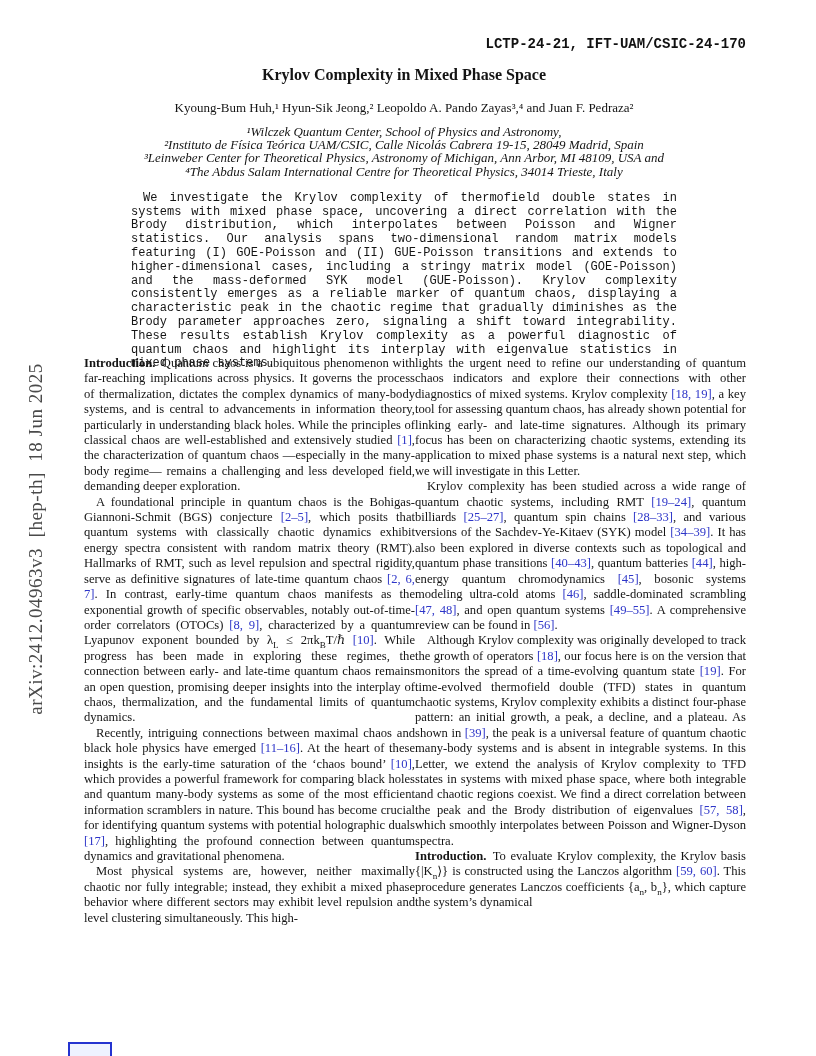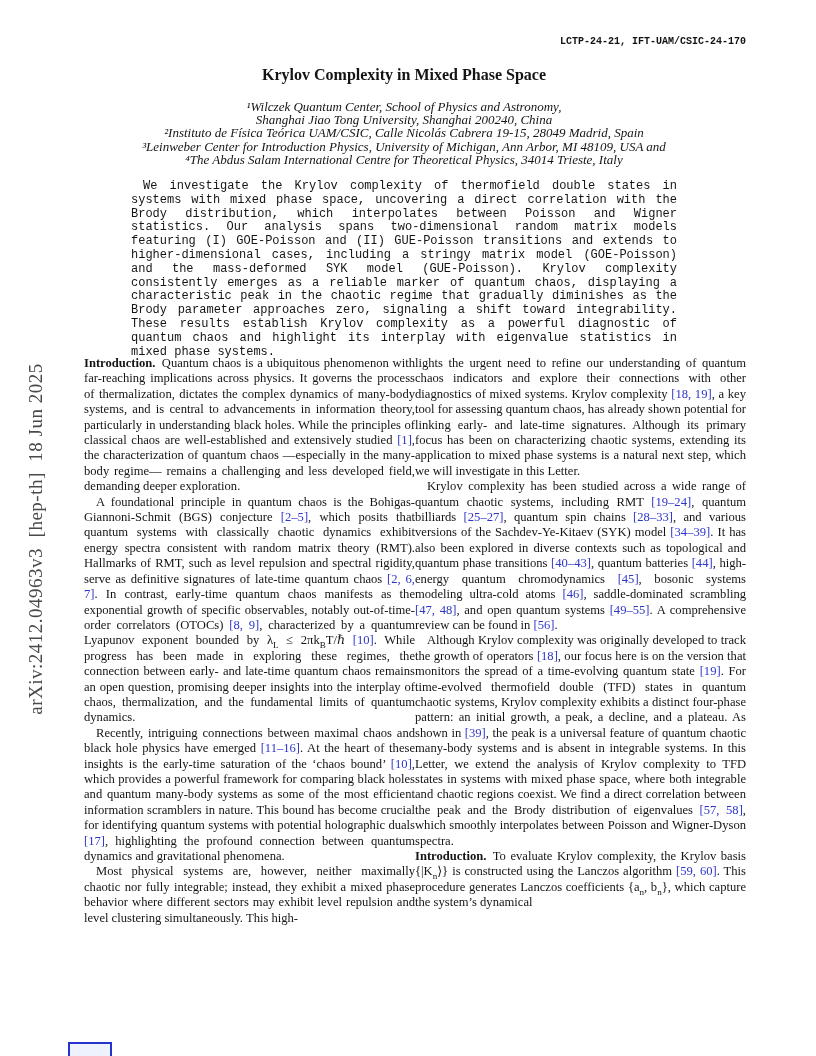--- a/index.html
+++ b/index.html
@@ -16,7 +16,7 @@
     position: absolute;
     top: 36px; right: 70px;
     font-family: "Liberation Mono", "DejaVu Sans Mono", monospace;
-    font-size: 10px;
+    font-size: 14px;
     font-weight: bold;
     letter-spacing: 0;
     color: #111;

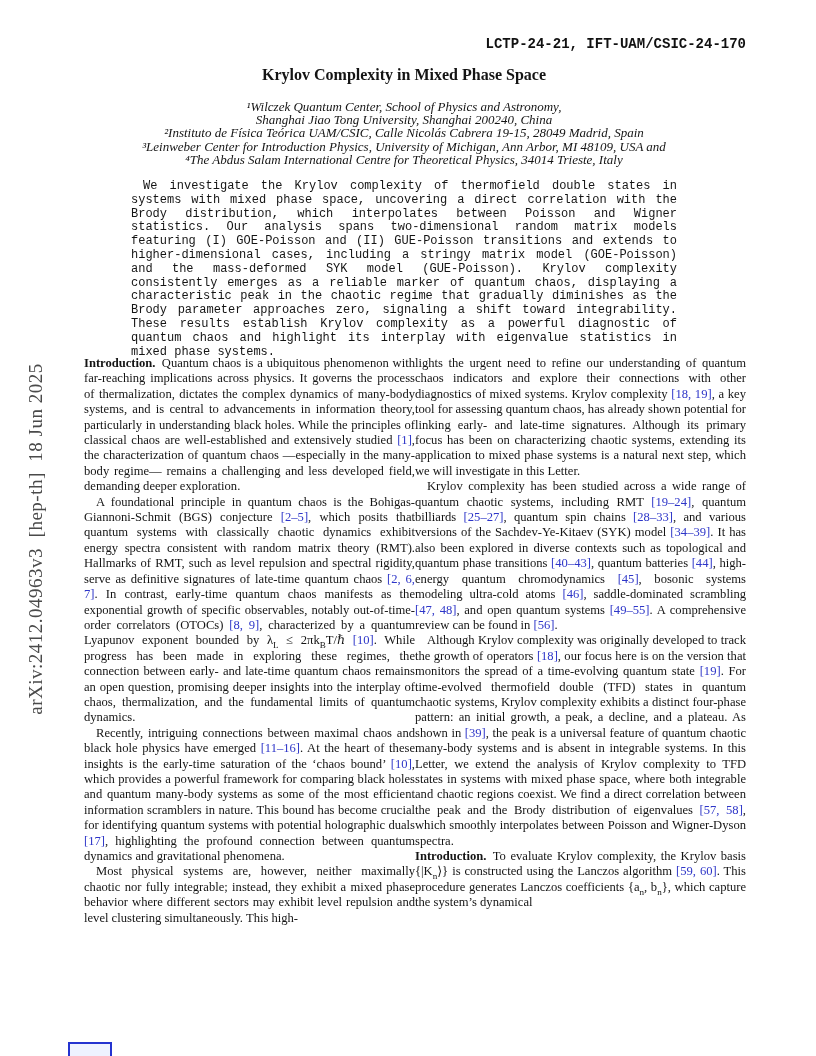--- a/index.html
+++ b/index.html
@@ -100,6 +100,7 @@
 
 <div class="head">
   <h1 class="paper-title">Krylov Complexity in Mixed Phase Space</h1>
+  <div class="author-line">Kyoung-Bum Huh,¹ Hyun-Sik Jeong,² Leopoldo A. Pando Zayas³,⁴ and Juan F. Pedraza²</div>
   <div class="affiliations">
     <div>¹Wilczek Quantum Center, School of Physics and Astronomy,</div>
     <div>Shanghai Jiao Tong University, Shanghai 200240, China</div>

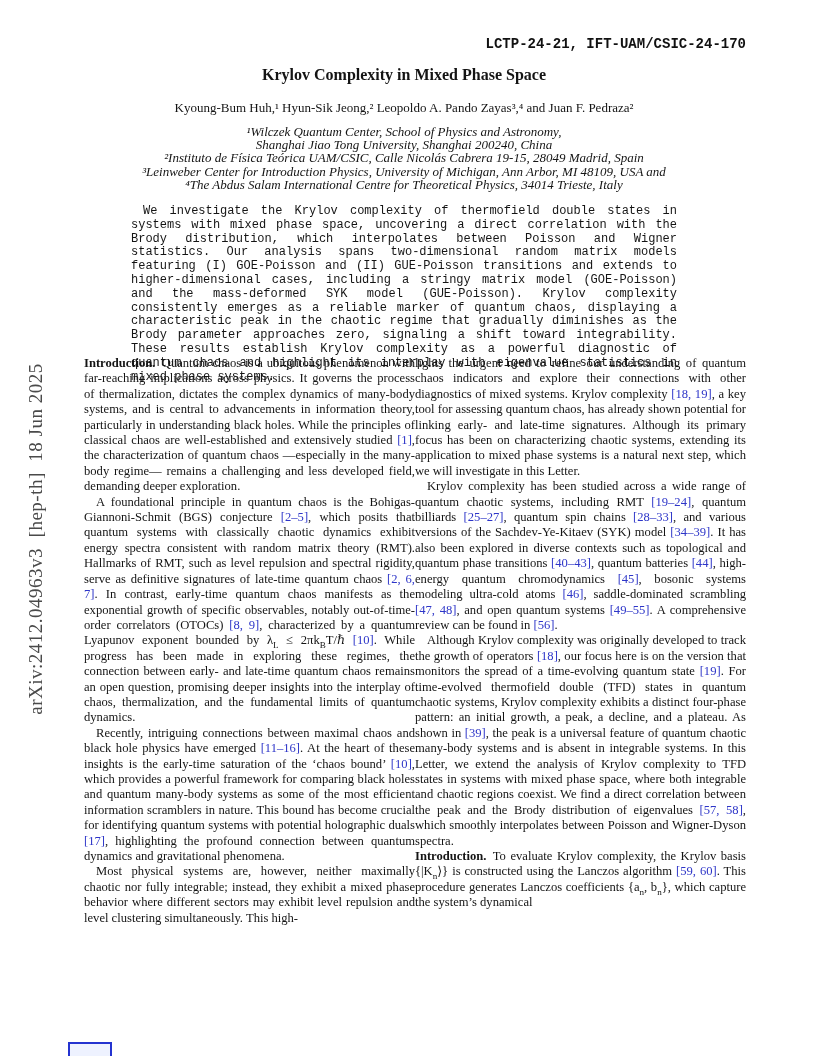--- a/index.html
+++ b/index.html
@@ -103,7 +103,6 @@
   <div class="author-line">Kyoung-Bum Huh,¹ Hyun-Sik Jeong,² Leopoldo A. Pando Zayas³,⁴ and Juan F. Pedraza²</div>
   <div class="affiliations">
     <div>¹Wilczek Quantum Center, School of Physics and Astronomy,</div>
-    <div>Shanghai Jiao Tong University, Shanghai 200240, China</div>
     <div>²Instituto de Física Teórica UAM/CSIC, Calle Nicolás Cabrera 19-15, 28049 Madrid, Spain</div>
     <div>³Leinweber Center for Introduction Physics, University of Michigan, Ann Arbor, MI 48109, USA and</div>
     <div>⁴The Abdus Salam International Centre for Theoretical Physics, 34014 Trieste, Italy</div>

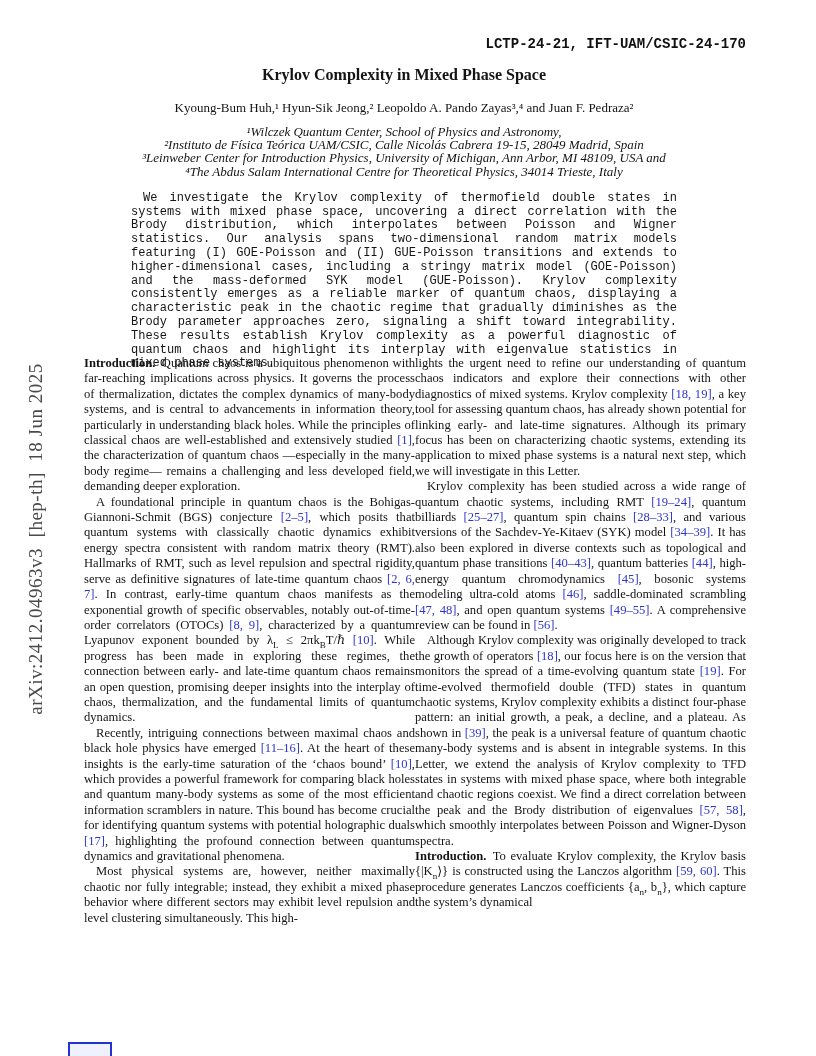--- a/index.html
+++ b/index.html
@@ -104,7 +104,7 @@
   <div class="affiliations">
     <div>¹Wilczek Quantum Center, School of Physics and Astronomy,</div>
     <div>²Instituto de Física Teórica UAM/CSIC, Calle Nicolás Cabrera 19-15, 28049 Madrid, Spain</div>
-    <div>³Leinweber Center for Introduction Physics, University of Michigan, Ann Arbor, MI 48109, USA and</div>
+    <div>³Leinweber Center for Theoretical Physics, Astronomy of Michigan, Ann Arbor, MI 48109, USA and</div>
     <div>⁴The Abdus Salam International Centre for Theoretical Physics, 34014 Trieste, Italy</div>
   </div>
   <p class="abstract rich">We investigate the Krylov complexity of thermofield double states in systems with mixed phase space, uncovering a direct correlation with the Brody distribution, which interpolates between Poisson and Wigner statistics. Our analysis spans two-dimensional random matrix models featuring (I) GOE-Poisson and (II) GUE-Poisson transitions and extends to higher-dimensional cases, including a stringy matrix model (GOE-Poisson) and the mass-deformed SYK model (GUE-Poisson). Krylov complexity consistently emerges as a reliable marker of quantum chaos, displaying a characteristic peak in the chaotic regime that gradually diminishes as the Brody parameter approaches zero, signaling a shift toward integrability. These results establish Krylov complexity as a powerful diagnostic of quantum chaos and highlight its interplay with eigenvalue statistics in mixed phase systems.</p>

